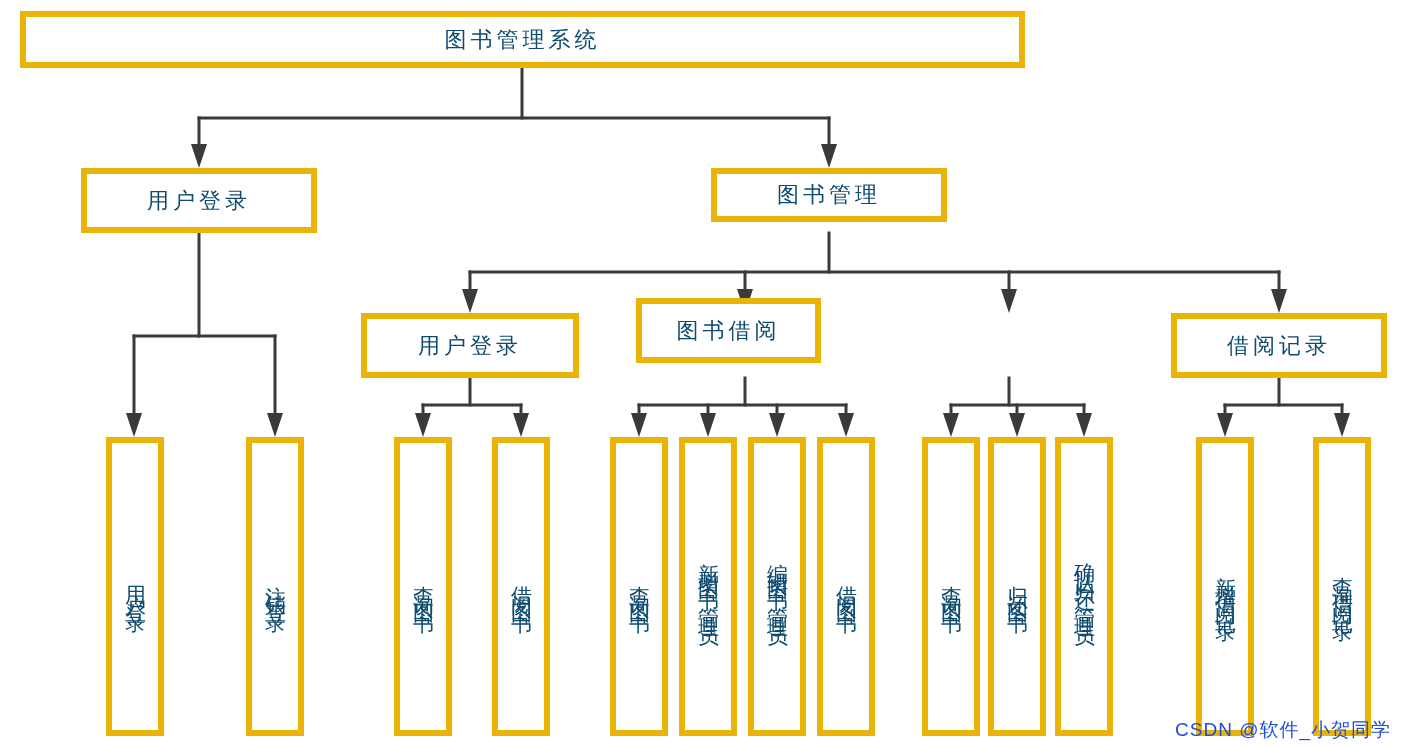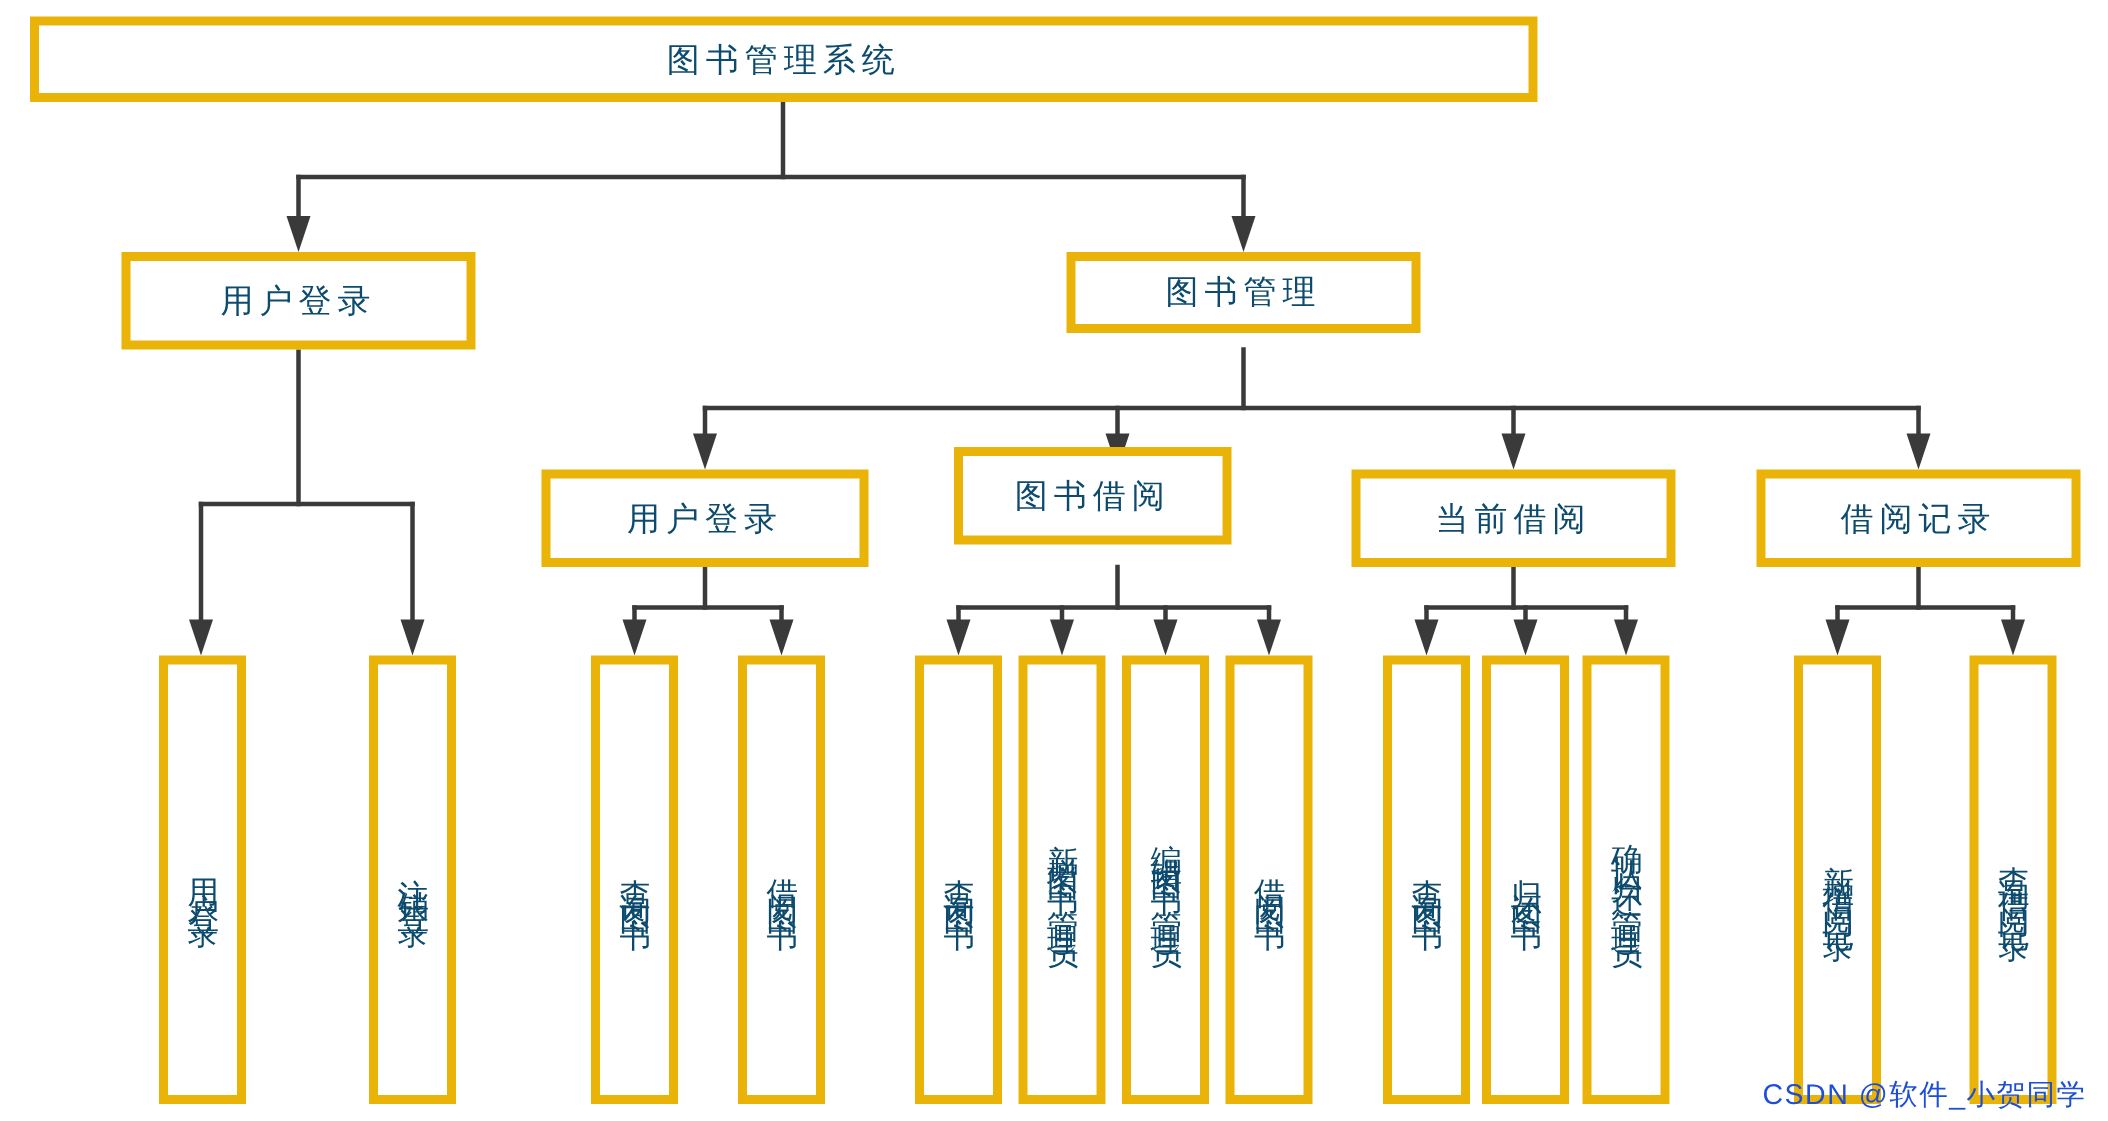--- a/index.html
+++ b/index.html
@@ -147,7 +147,6 @@
 
   <div class="box hbox" style="left:361px; top:313px; width:218px; height:65px;">用户登录</div>
   <div class="box hbox" style="left:636px; top:298px; width:185px; height:65px;">图书借阅</div>
-  <div class="box hbox" style="left:901px; top:313px; width:216px; height:65px;">当前借阅</div>
   <div class="box hbox" style="left:1171px; top:313px; width:216px; height:65px;">借阅记录</div>
 
   <div class="box vbox" style="left:106px; top:437px; width:58px; height:299px;">用户登录</div>

